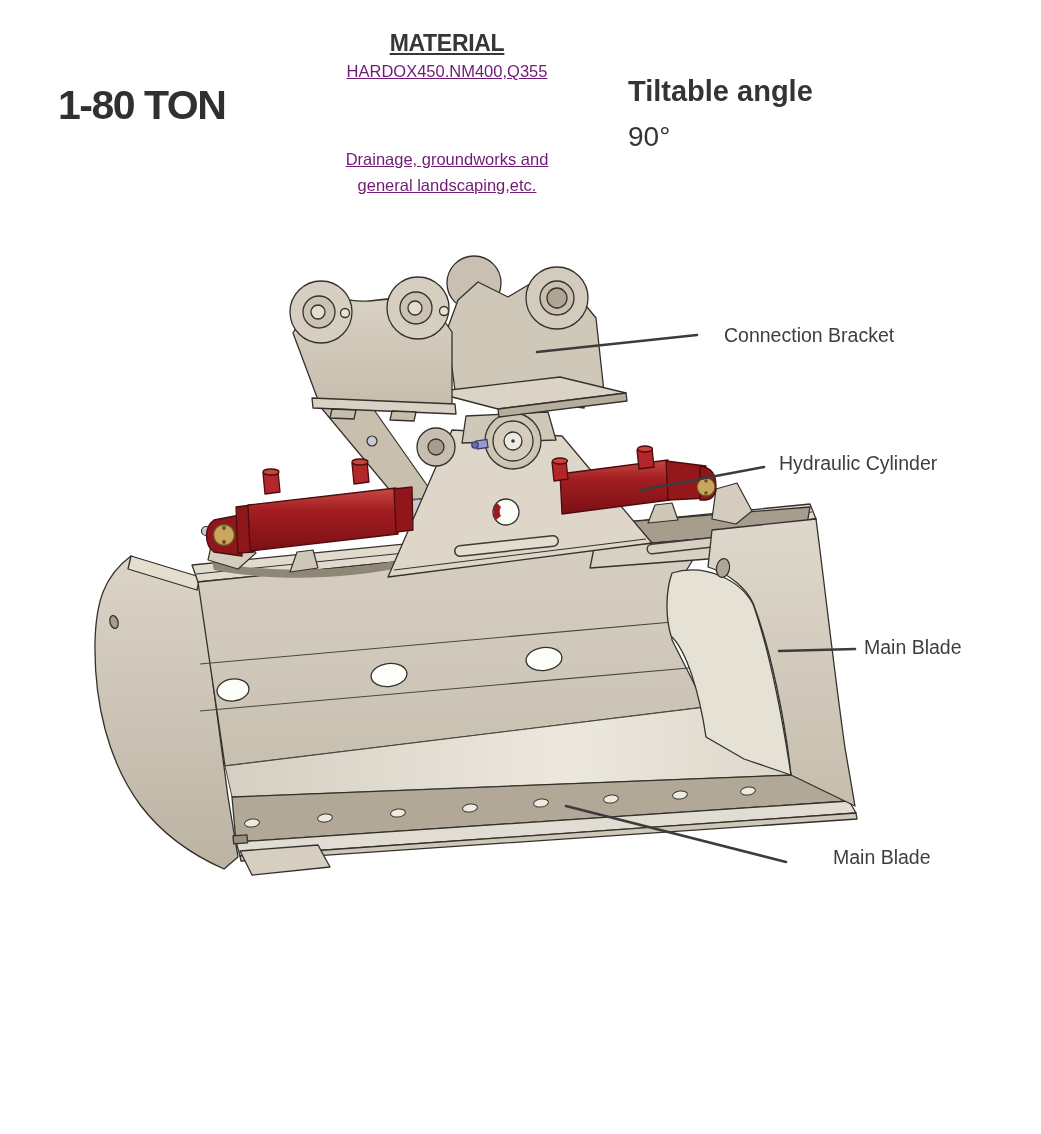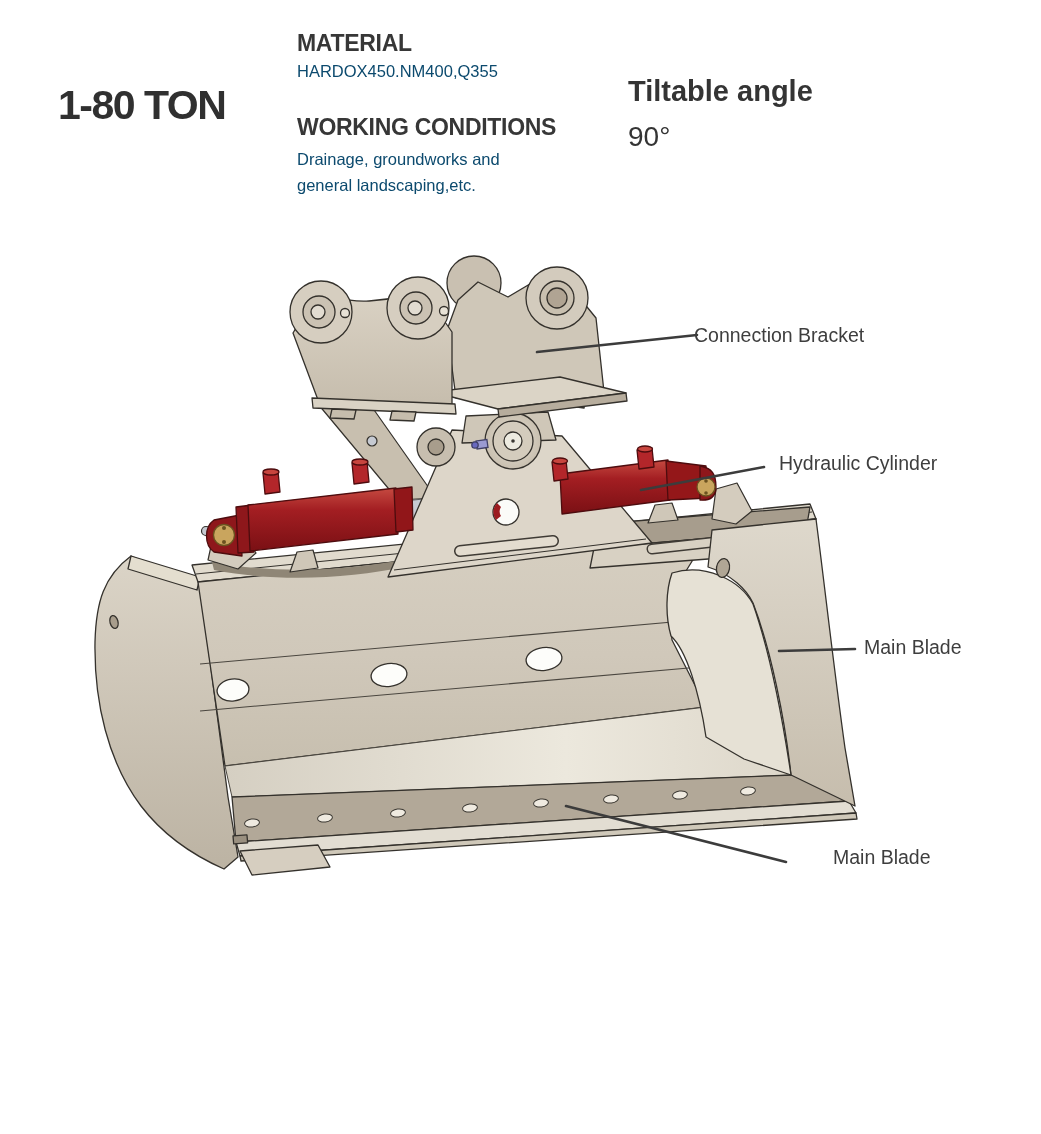--- a/index.html
+++ b/index.html
@@ -9,7 +9,7 @@
   svg{position:absolute;left:0;top:0;}
   .t{position:absolute;white-space:nowrap;}
   .tonnage{left:58px;top:82px;font-size:41px;font-weight:bold;color:#303030;letter-spacing:-1.5px;}
-  .col-center{left:297px;width:300px;}
+  .col-center{left:297px;width:300px;text-align:center;text-decoration:underline;}
   .h-bold{font-size:23px;font-weight:bold;color:#373737;letter-spacing:-0.3px;}
   .h-sub{font-size:16.5px;color:#0c4a6e;}
   .mat-title{top:30px;}

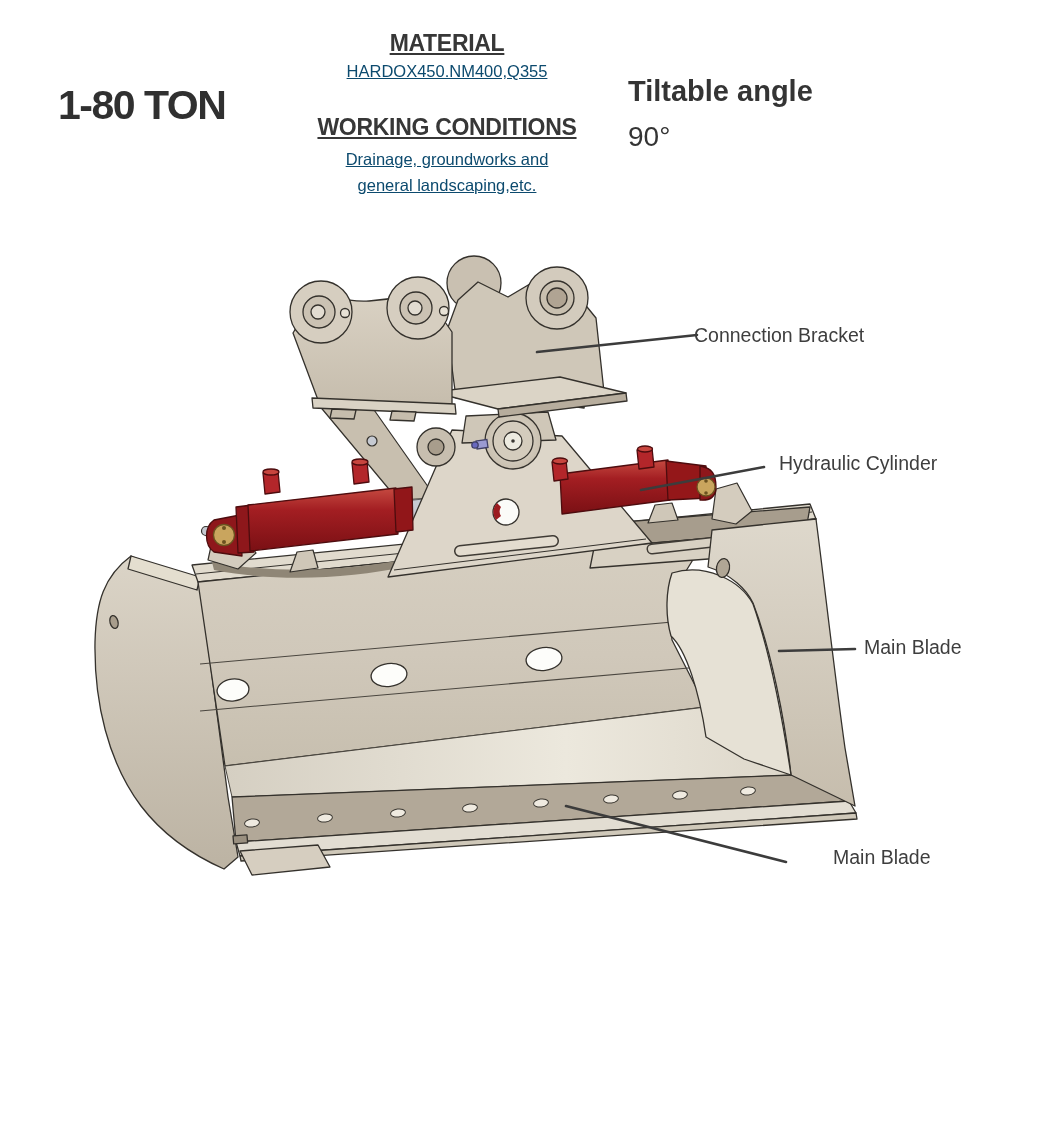--- a/index.html
+++ b/index.html
@@ -11,7 +11,7 @@
   .tonnage{left:58px;top:82px;font-size:41px;font-weight:bold;color:#303030;letter-spacing:-1.5px;}
   .col-center{left:297px;width:300px;text-align:center;text-decoration:underline;}
   .h-bold{font-size:23px;font-weight:bold;color:#373737;letter-spacing:-0.3px;}
-  .h-sub{font-size:16.5px;color:#0c4a6e;}
+  .h-sub{font-size:16.5px;color:#701a75;}
   .mat-title{top:30px;}
   .mat-value{top:62px;}
   .work-title{top:114px;}

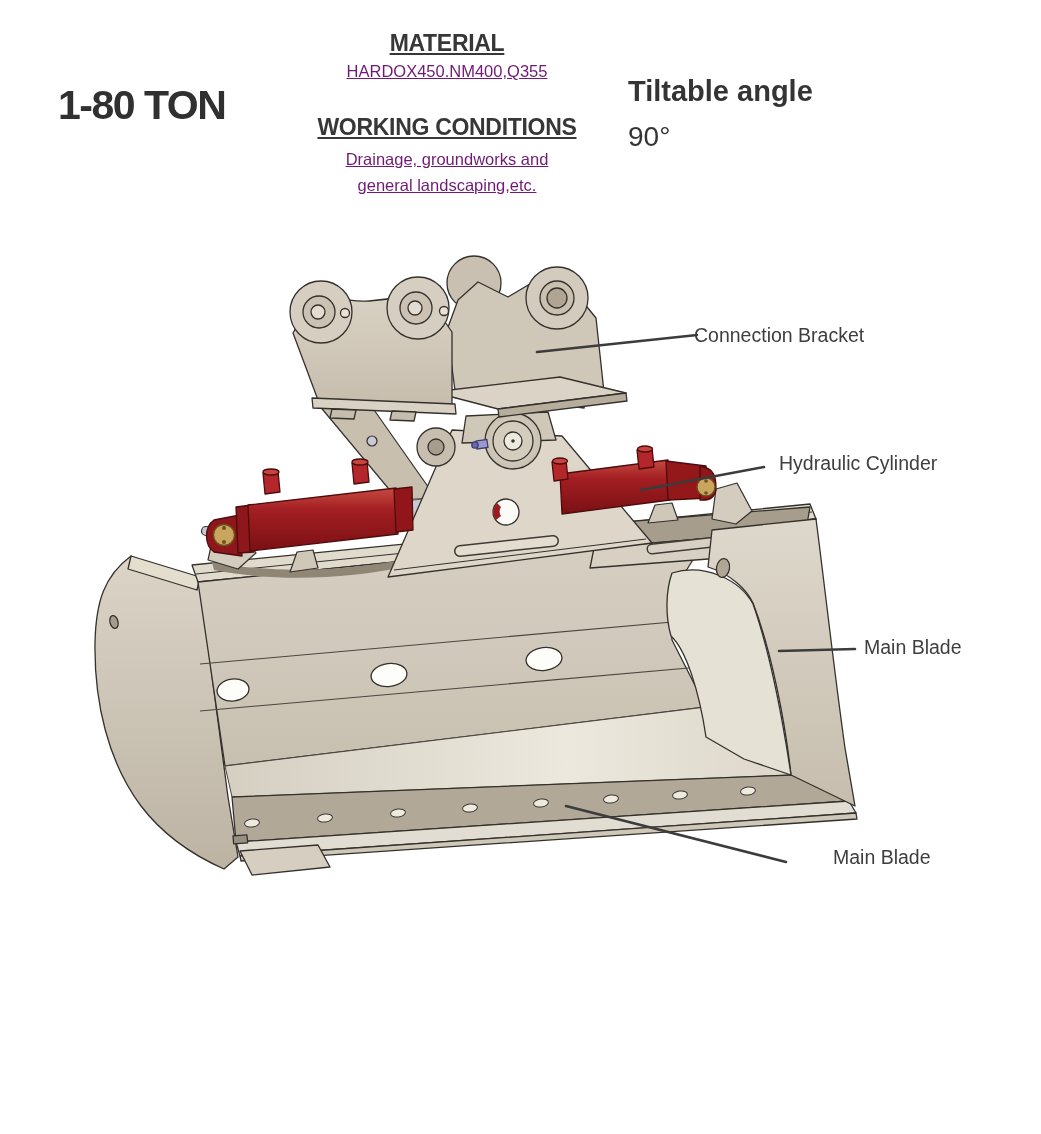--- a/index.html
+++ b/index.html
@@ -227,7 +227,6 @@
 
   <div class="t col-center h-bold mat-title">MATERIAL</div>
   <div class="t col-center h-sub mat-value">HARDOX450.NM400,Q355</div>
-  <div class="t col-center h-bold work-title">WORKING CONDITIONS</div>
   <div class="t col-center h-sub work-line2">general landscaping,etc.</div>
   <div class="t col-center h-sub work-line1">Drainage, groundworks and</div>
 

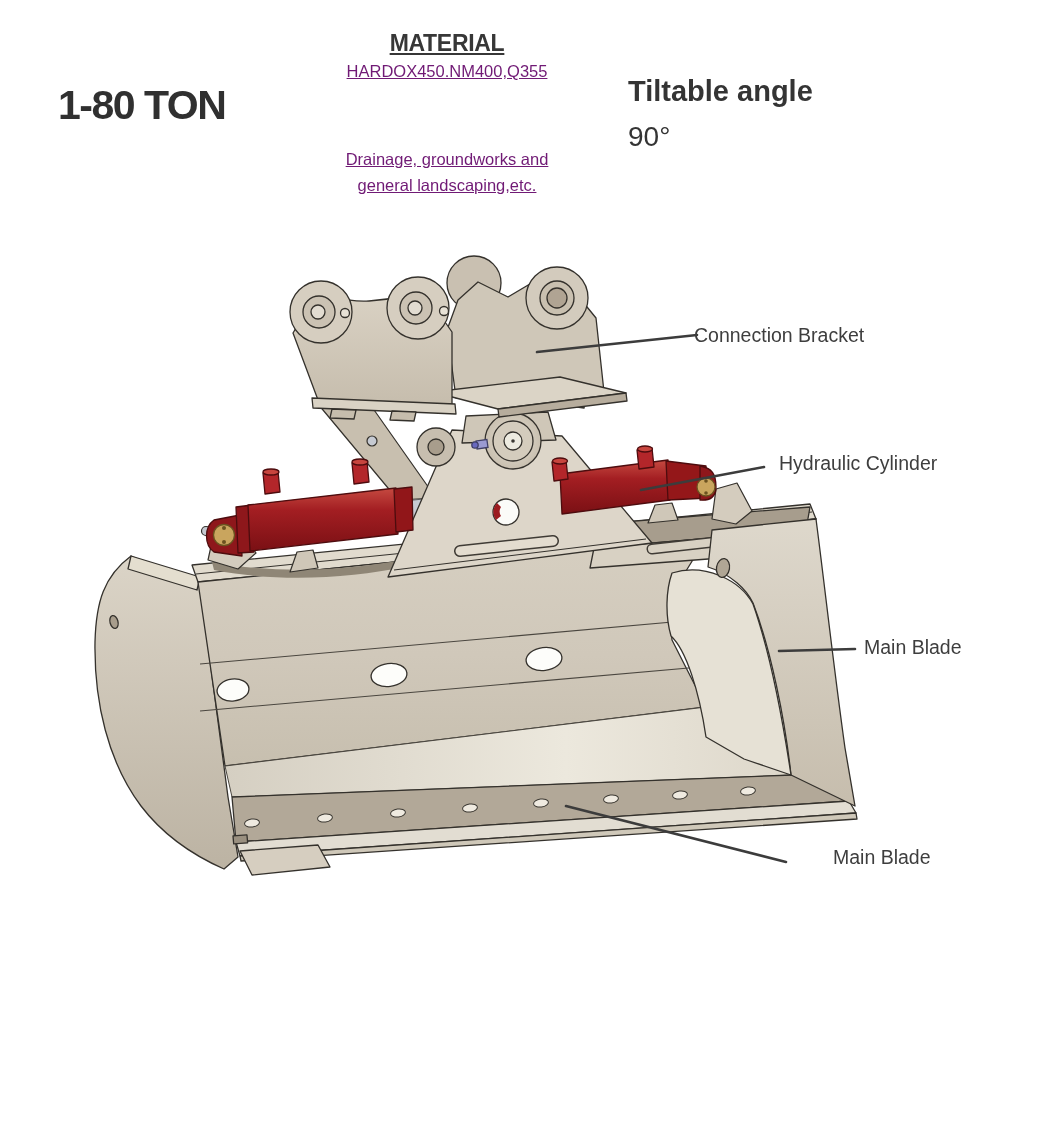--- a/index.html
+++ b/index.html
@@ -21,7 +21,7 @@
   .tilt-title{top:75px;font-size:29px;font-weight:bold;color:#343434;}
   .tilt-value{top:121px;font-size:28px;font-weight:normal;color:#343434;}
   .callout{position:absolute;font-size:19.5px;color:#3e3e3e;white-space:nowrap;}
-  .co-bracket{left:694px;top:324px;text-align:center;}
+  .co-bracket{left:724px;top:324px;text-align:center;}
   .co-cylinder{left:779px;top:452px;}
   .co-sideblade{left:864px;top:636px;}
   .co-mainblade{left:795px;top:846px;margin-left:38px;}

